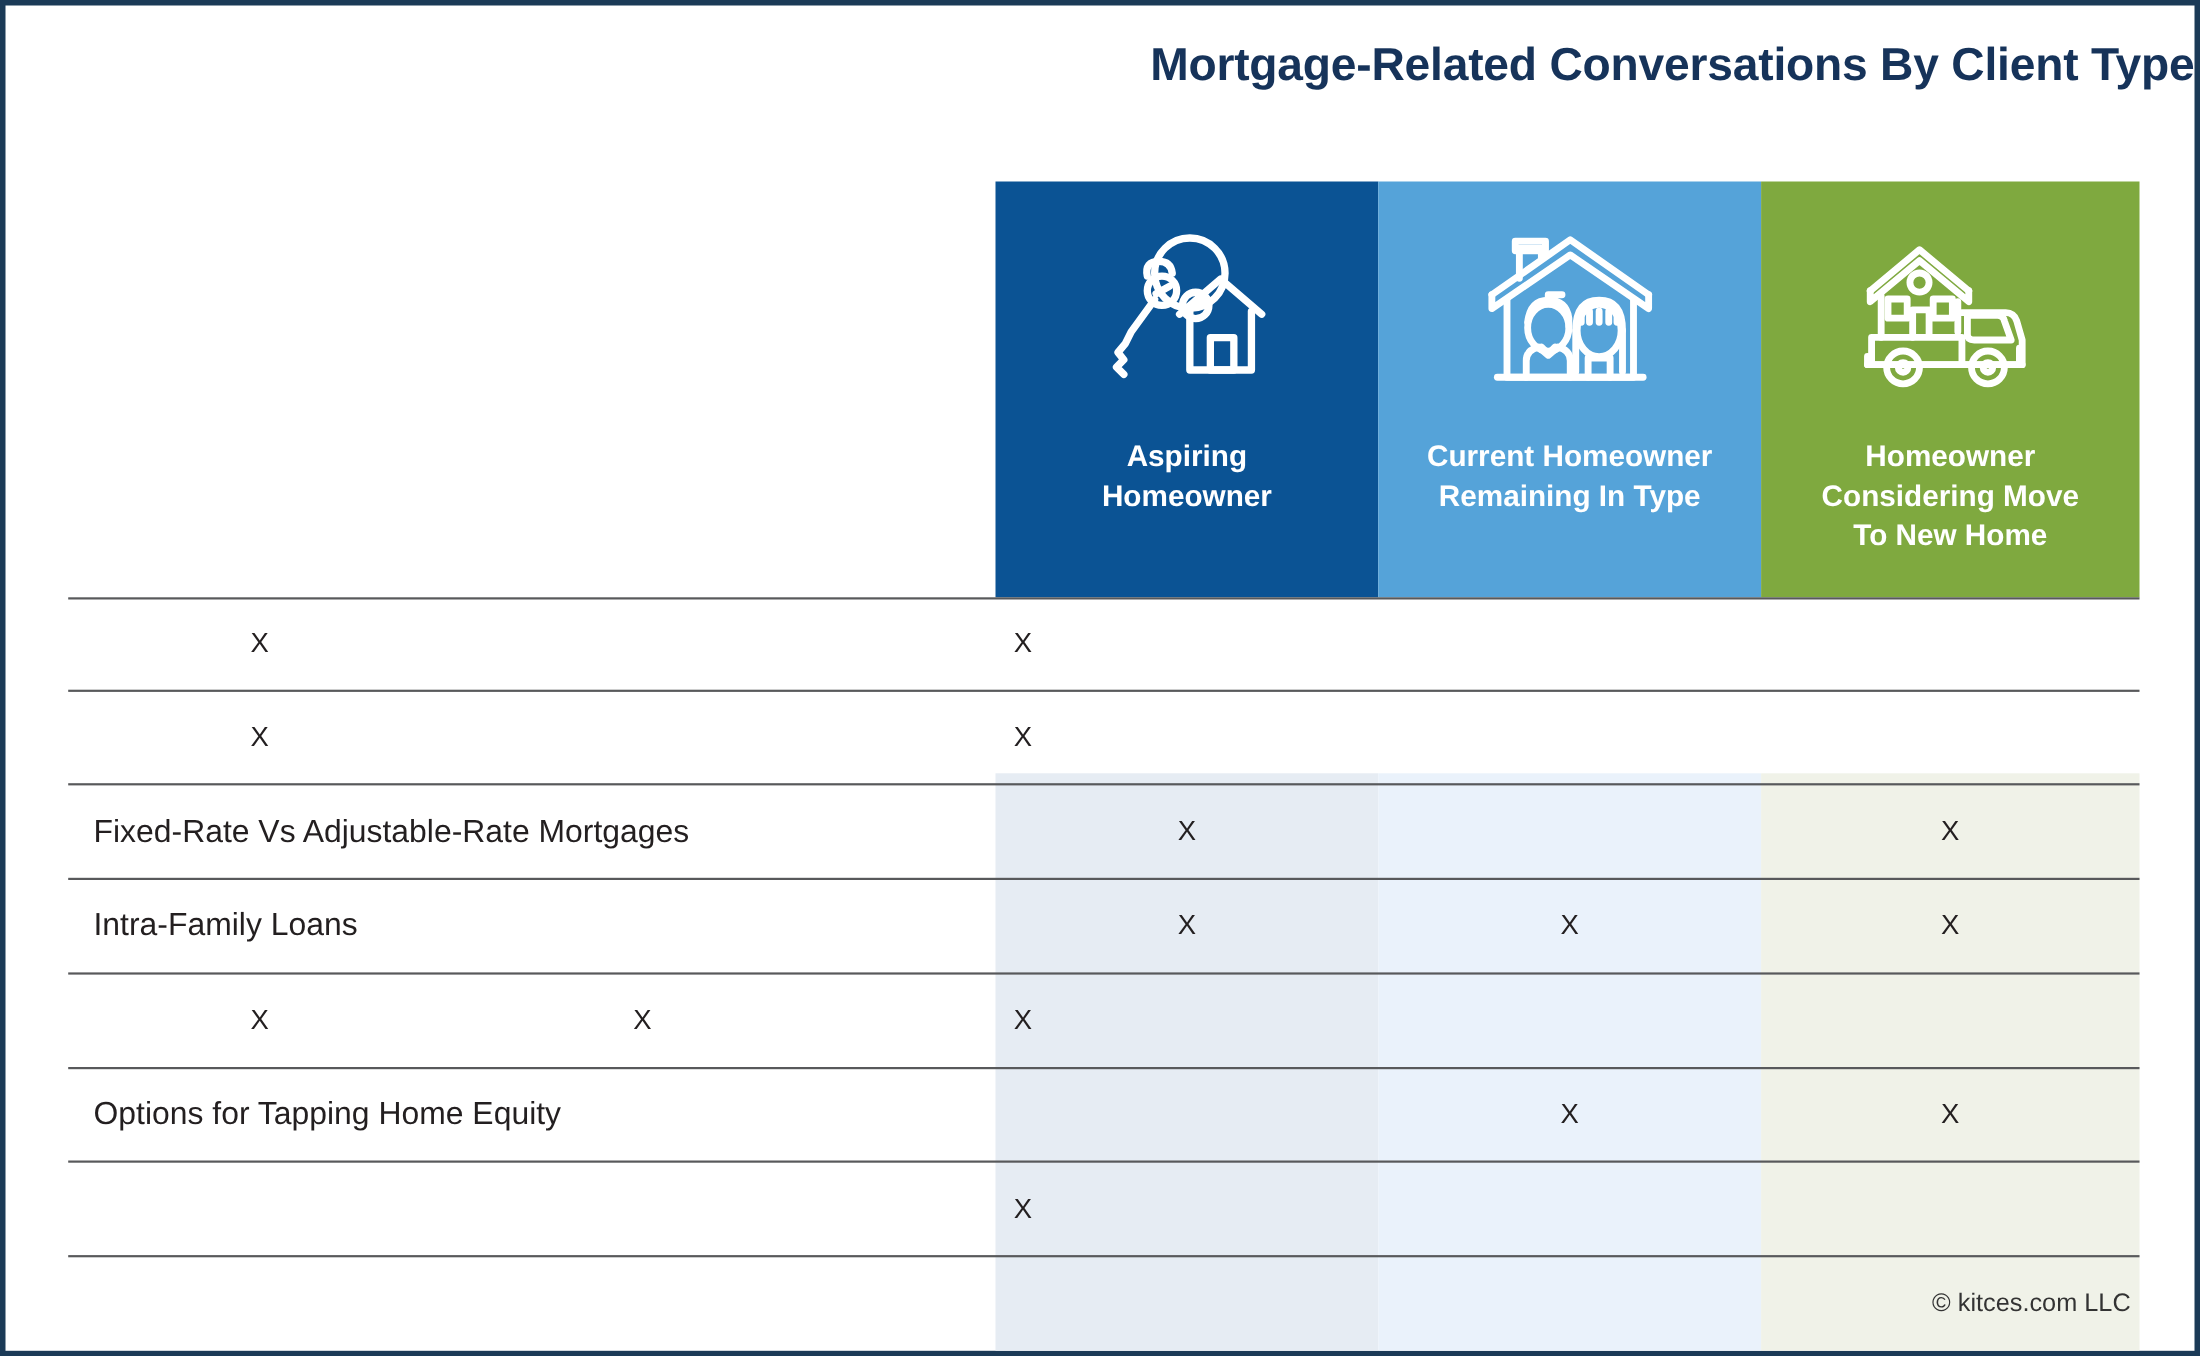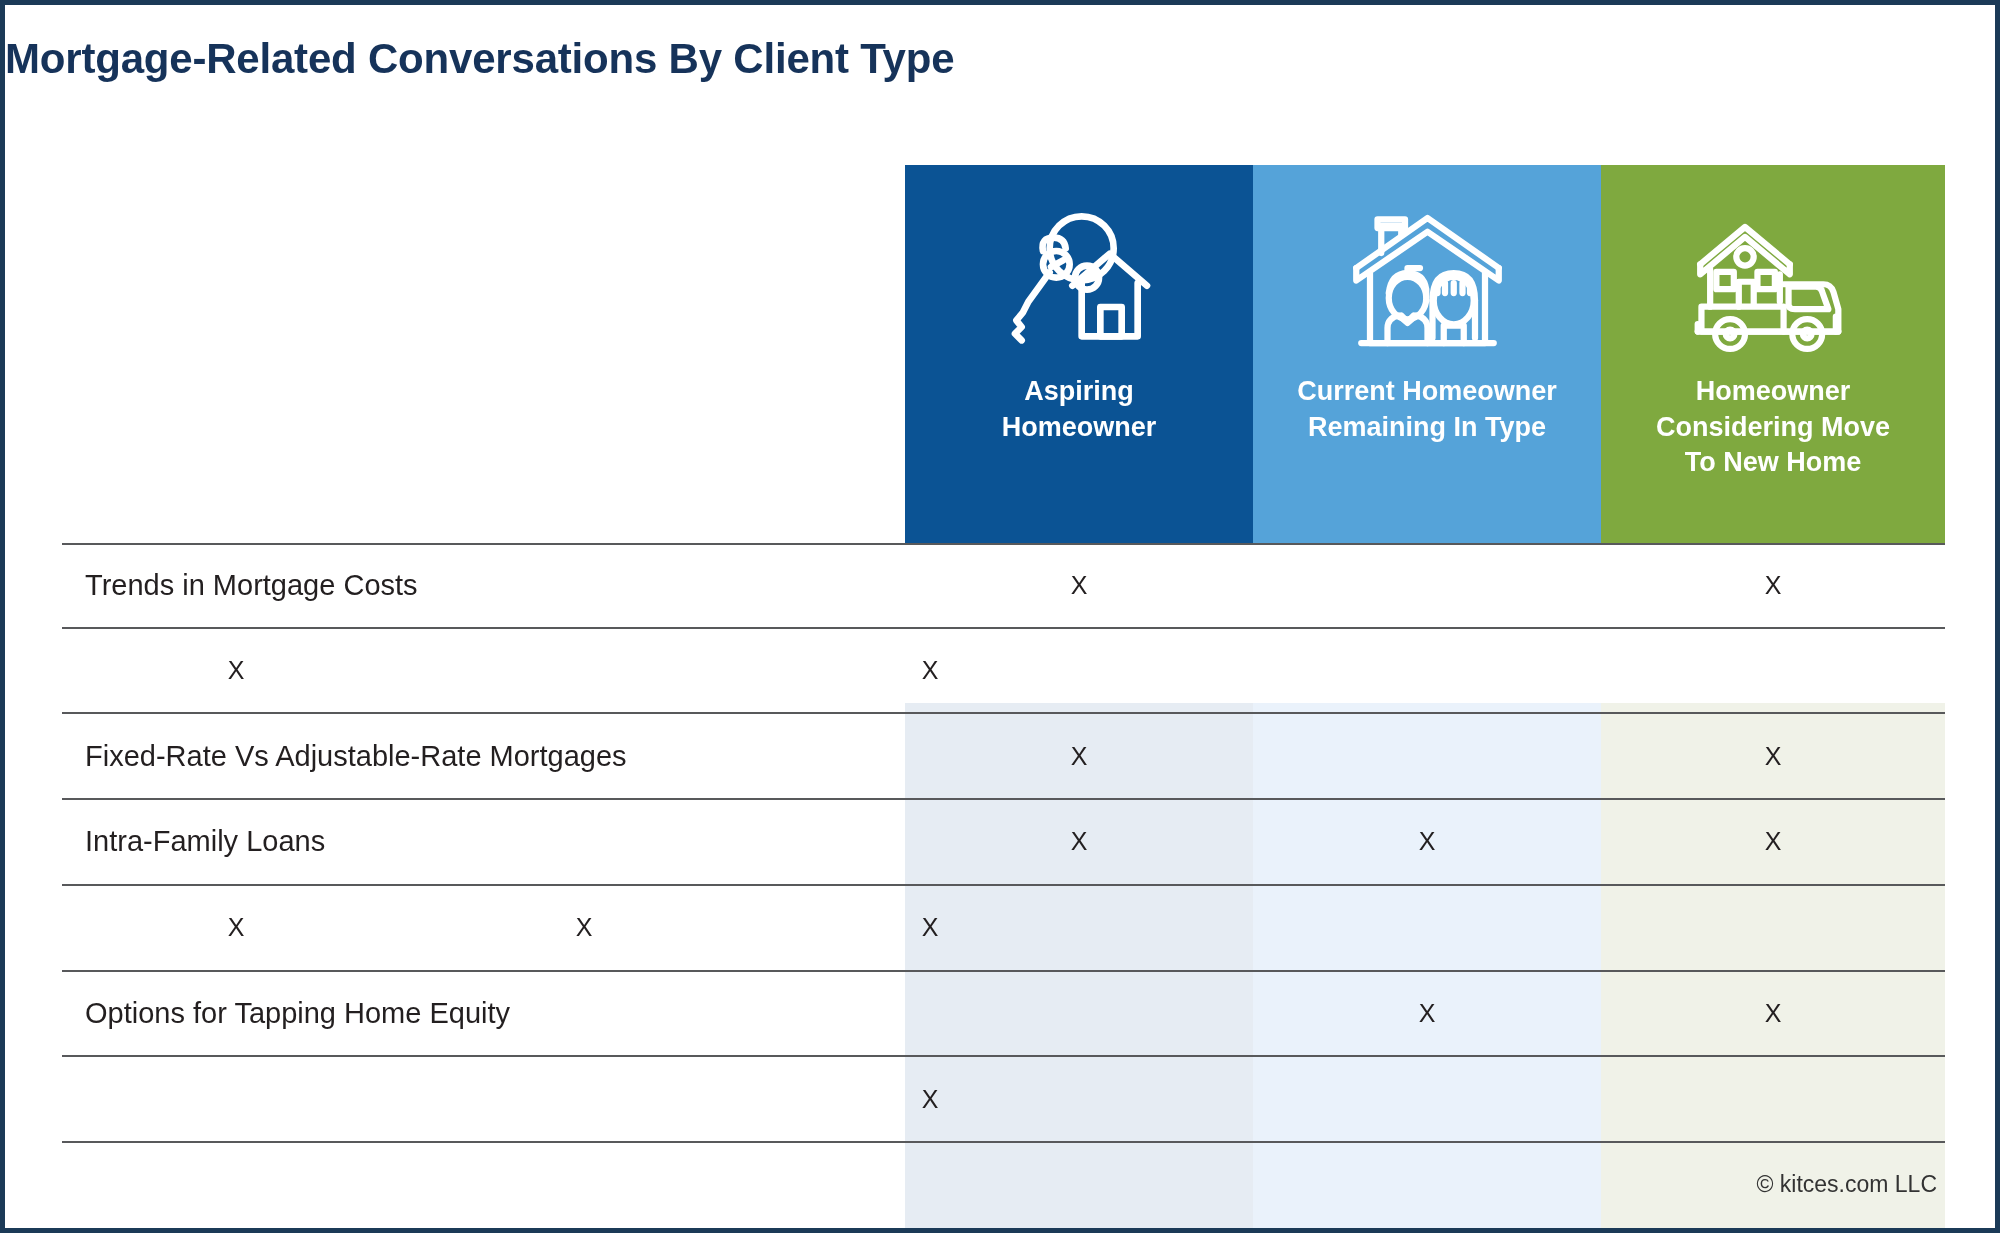--- a/index.html
+++ b/index.html
@@ -26,7 +26,7 @@
     top: 30px;
     left: 0;
     width: 100%;
-    text-align: left;
+    text-align: right;
     font-size: 42px;
     font-weight: bold;
     color: #16335a;

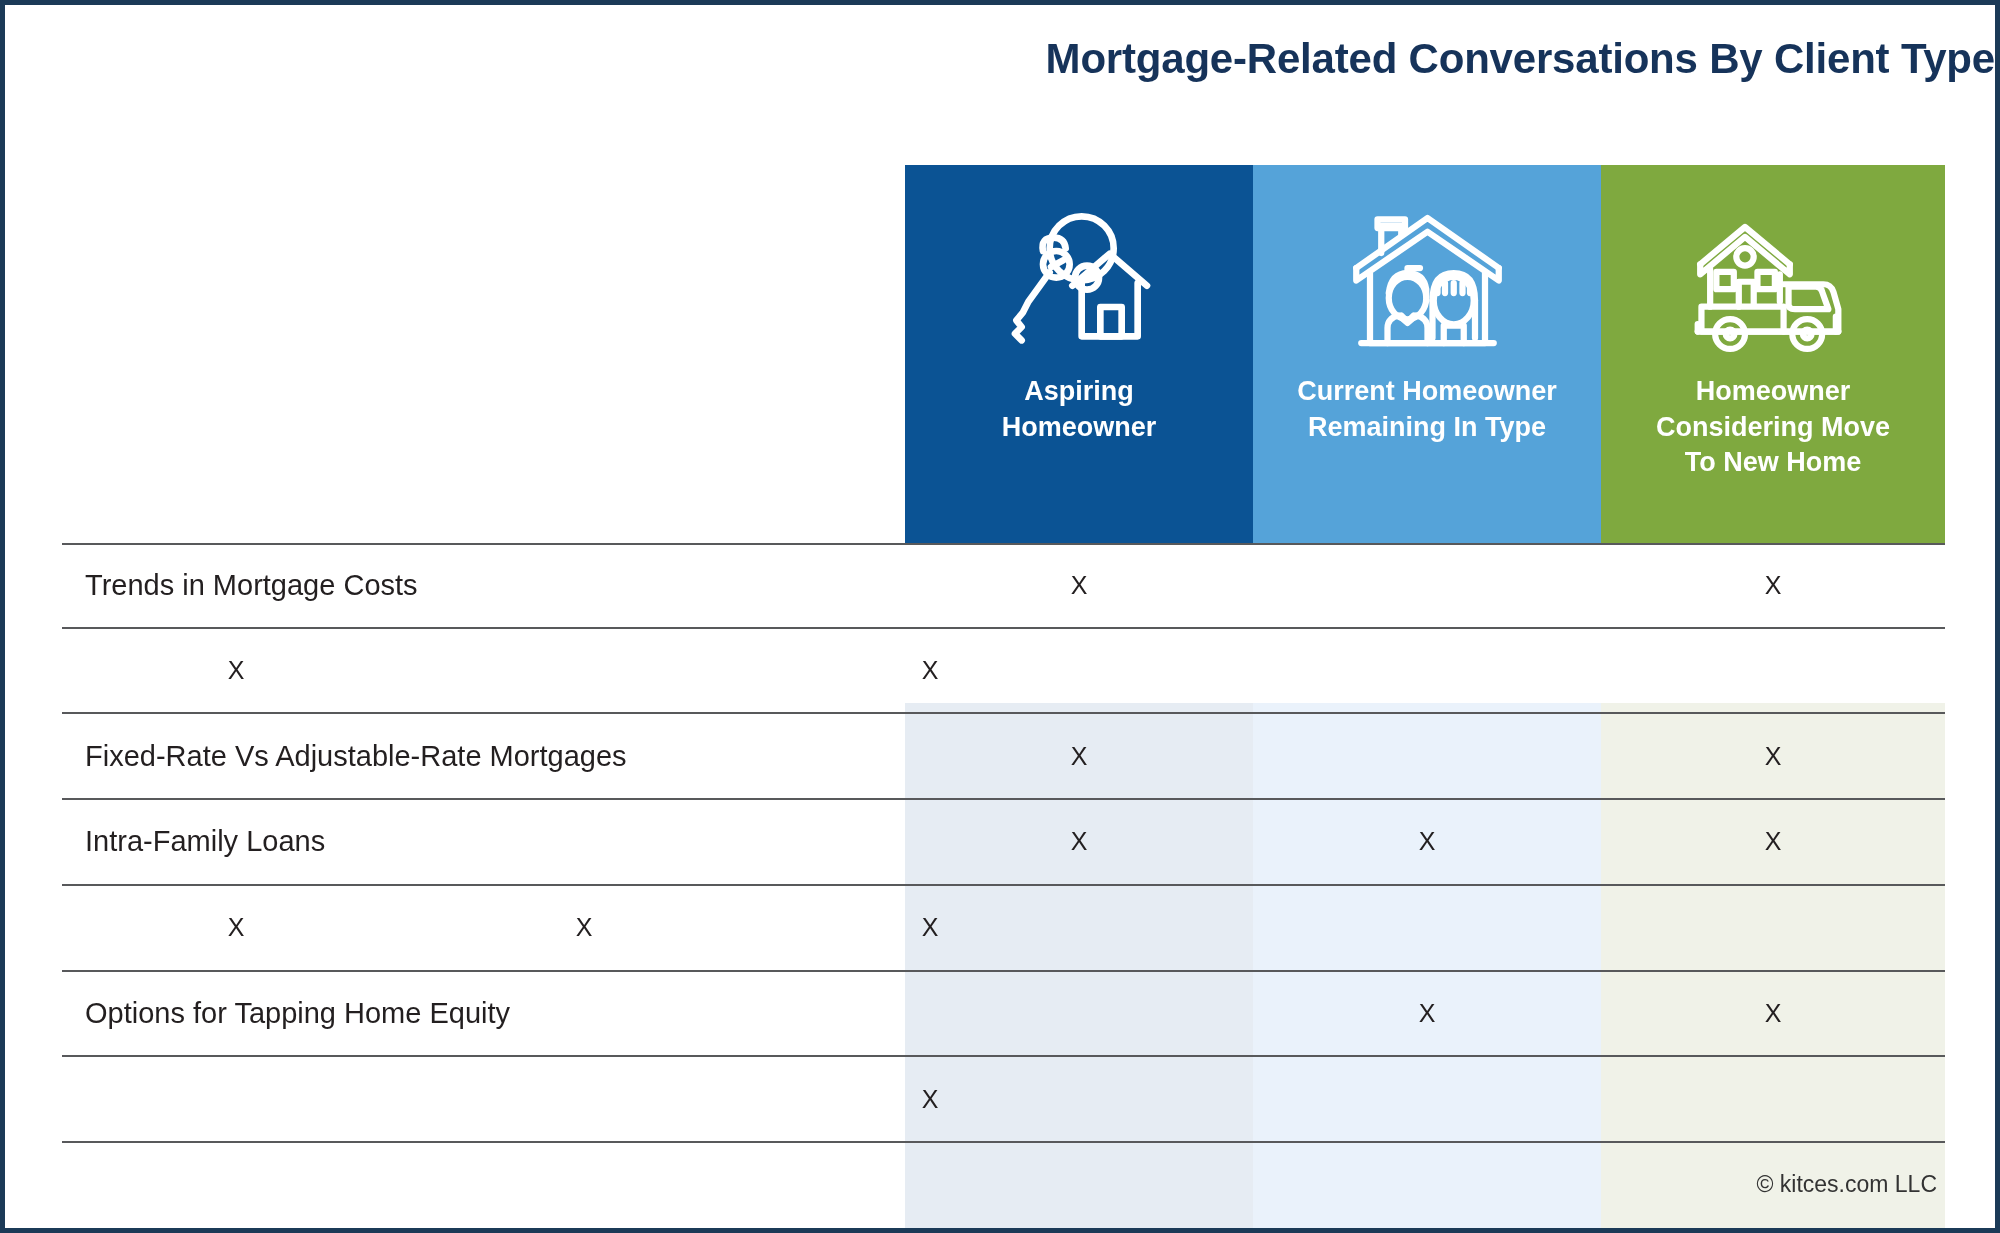--- a/index.html
+++ b/index.html
@@ -47,6 +47,7 @@
     align-items: center;
     justify-content: flex-start;
     padding-top: 30px;
+    gap: 24px;
   }
   .band-body {
     position: absolute;

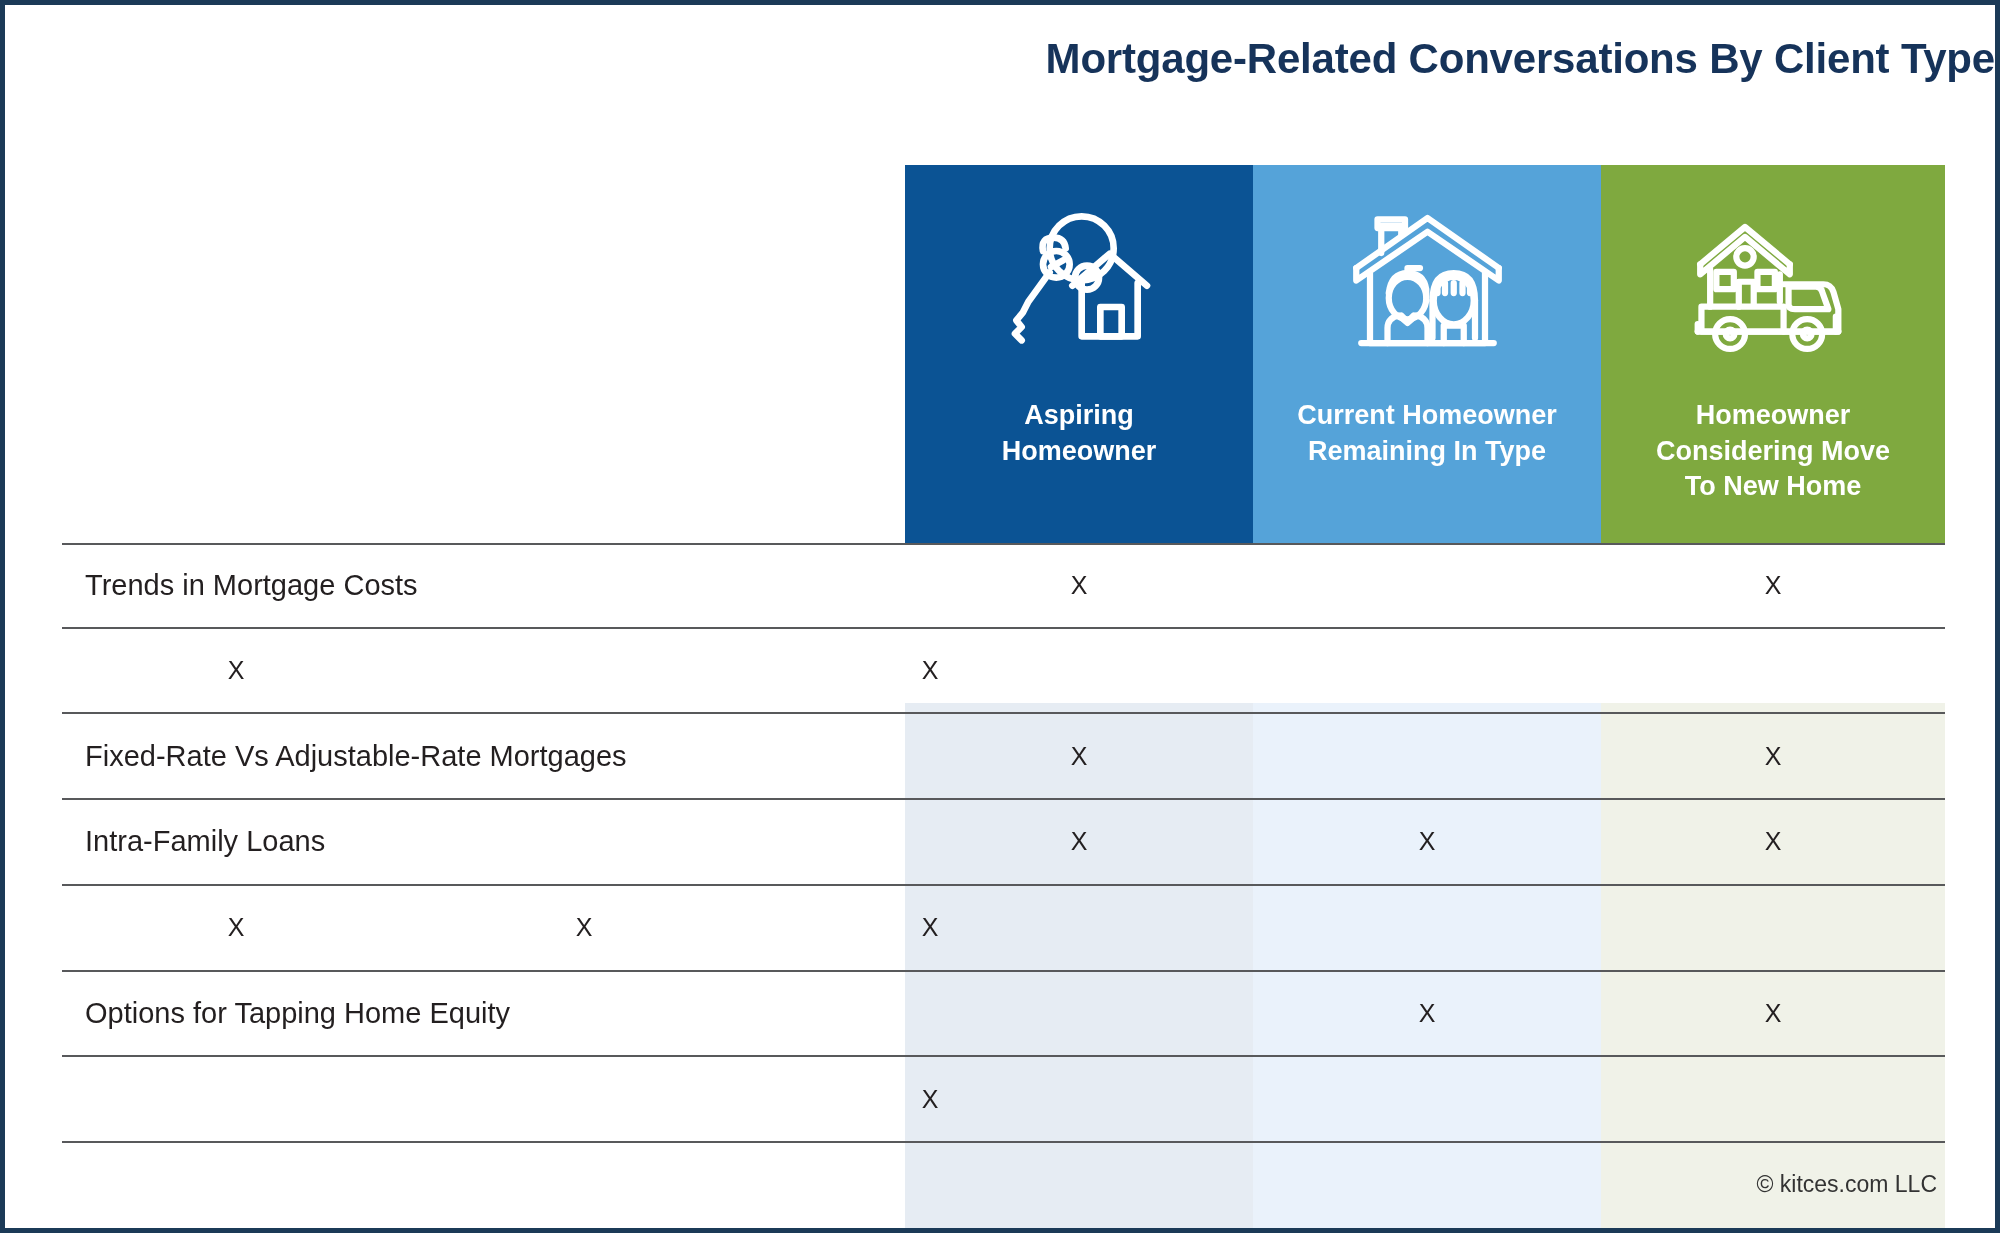--- a/index.html
+++ b/index.html
@@ -250,7 +250,6 @@
   <div id="rows">
 
     <div class="row">
-      <div class="row-label">Trends in Mortgage Costs</div>
       <div class="cell">X</div>
       <div class="cell"></div>
       <div class="cell last">X</div>

